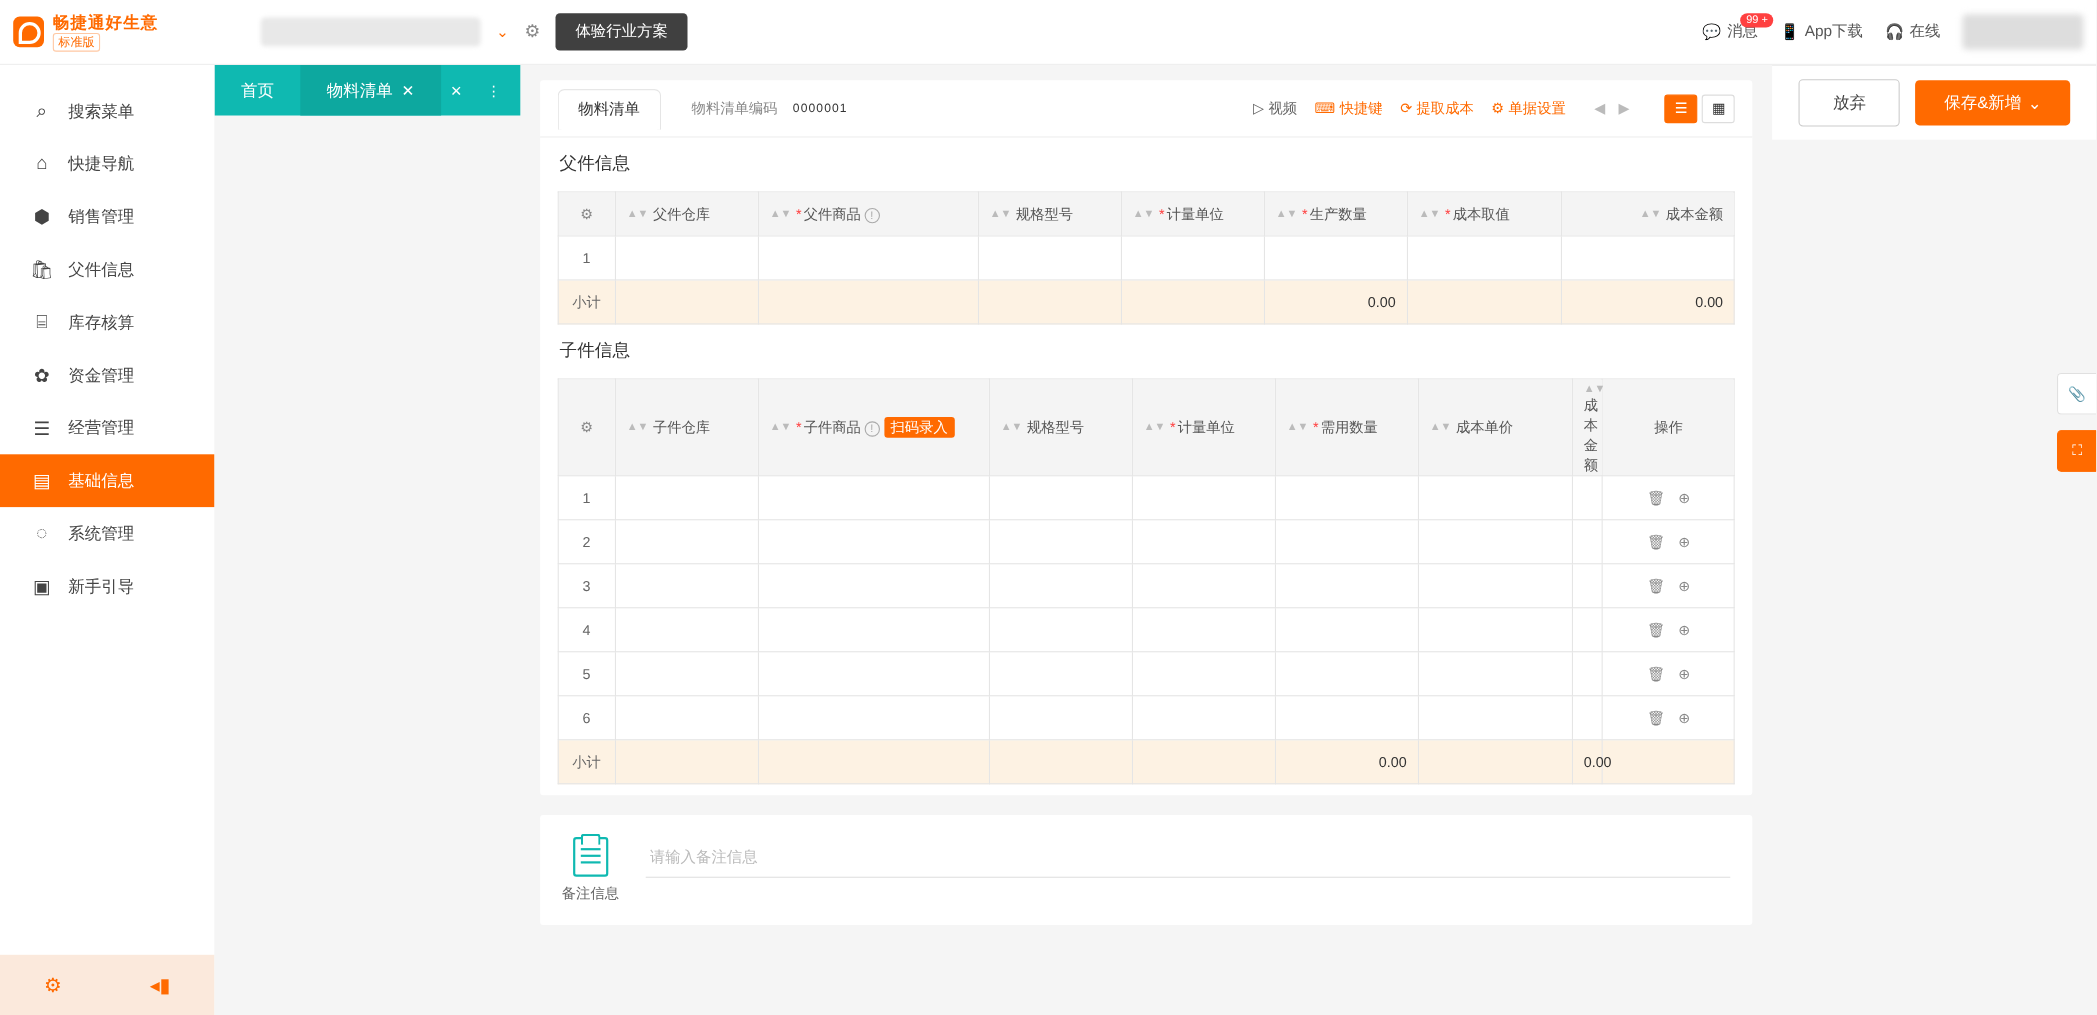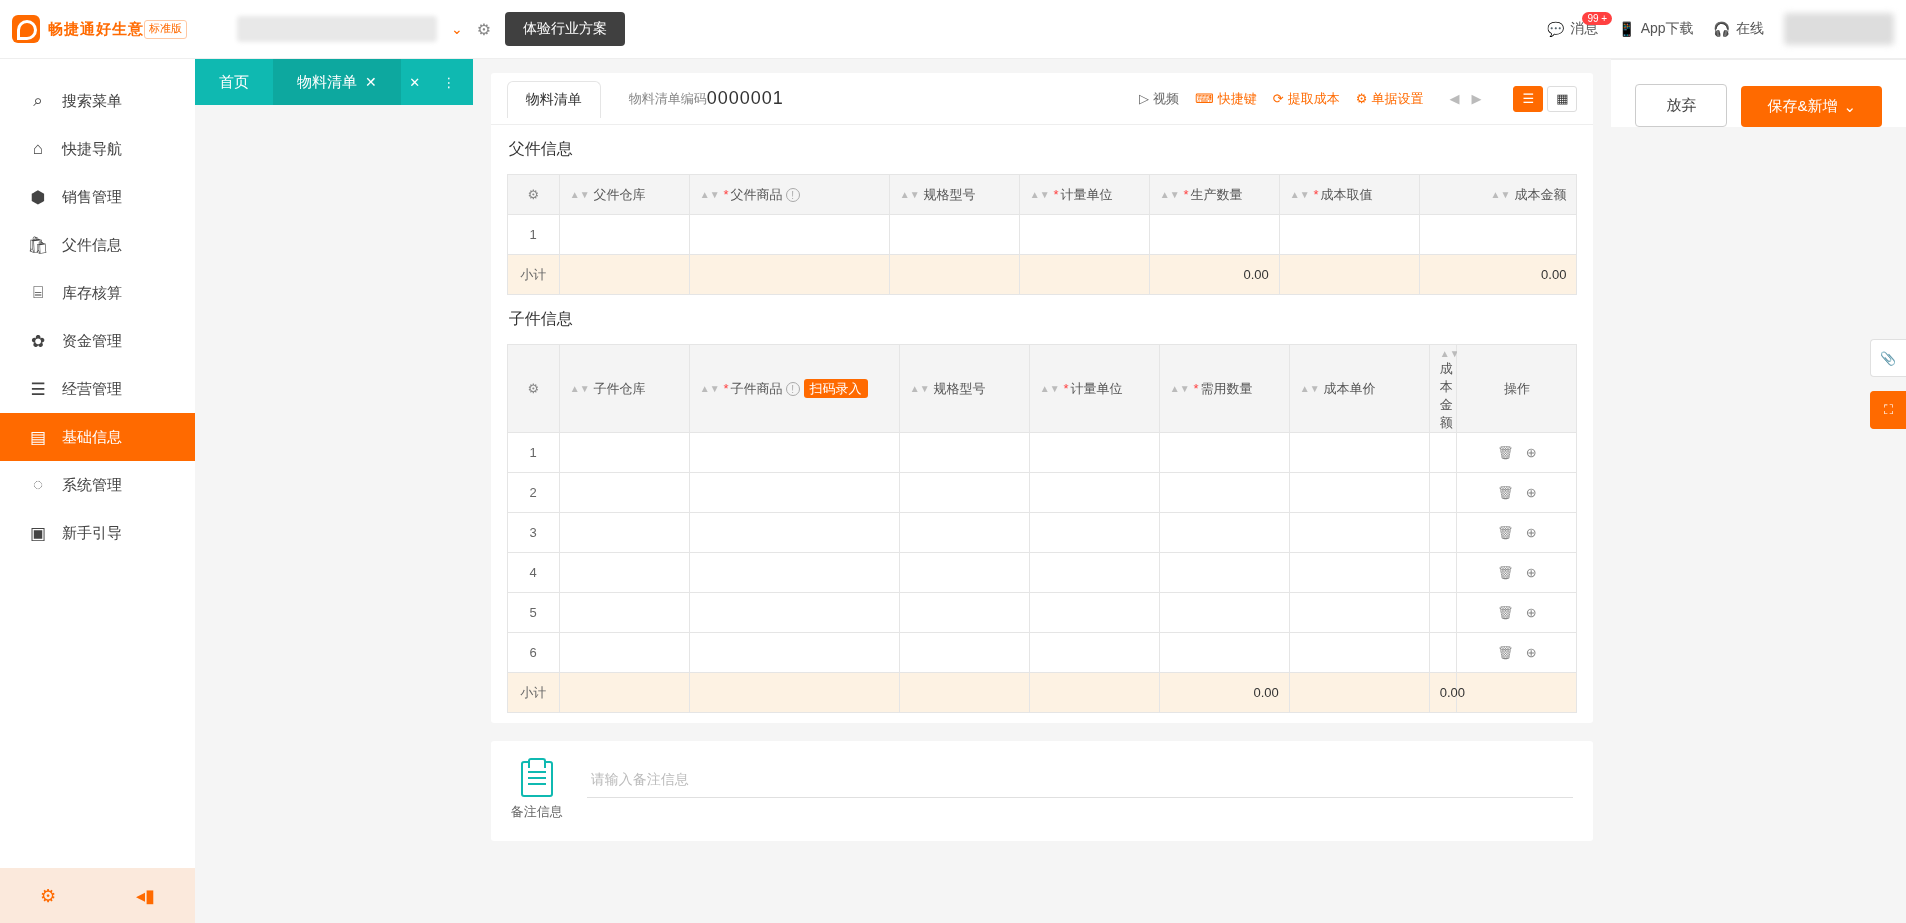--- a/index.html
+++ b/index.html
@@ -11,7 +11,7 @@
 .logo-area { display: flex; align-items: center; gap: 8px; width: 185px; }
 .logo { width: 28px; height: 28px; background: #ff6a00; border-radius: 6px; position: relative; }
 .logo::before { content: ""; position: absolute; width: 14px; height: 14px; border: 3px solid #fff; border-radius: 50% 50% 50% 0; top: 5px; left: 5px; }
-.logo-text { display: flex; flex-direction: row; }
+.logo-text { display: flex; flex-direction: column; }
 .logo-title { font-size: 15px; font-weight: bold; color: #ff6a00; letter-spacing: 1px; }
 .logo-sub { font-size: 11px; color: #ff6a00; border: 1px solid #ffc8a3; padding: 0 4px; border-radius: 3px; width: fit-content; }
 .header-mid { flex: 1; display: flex; align-items: center; gap: 14px; padding-left: 40px; }

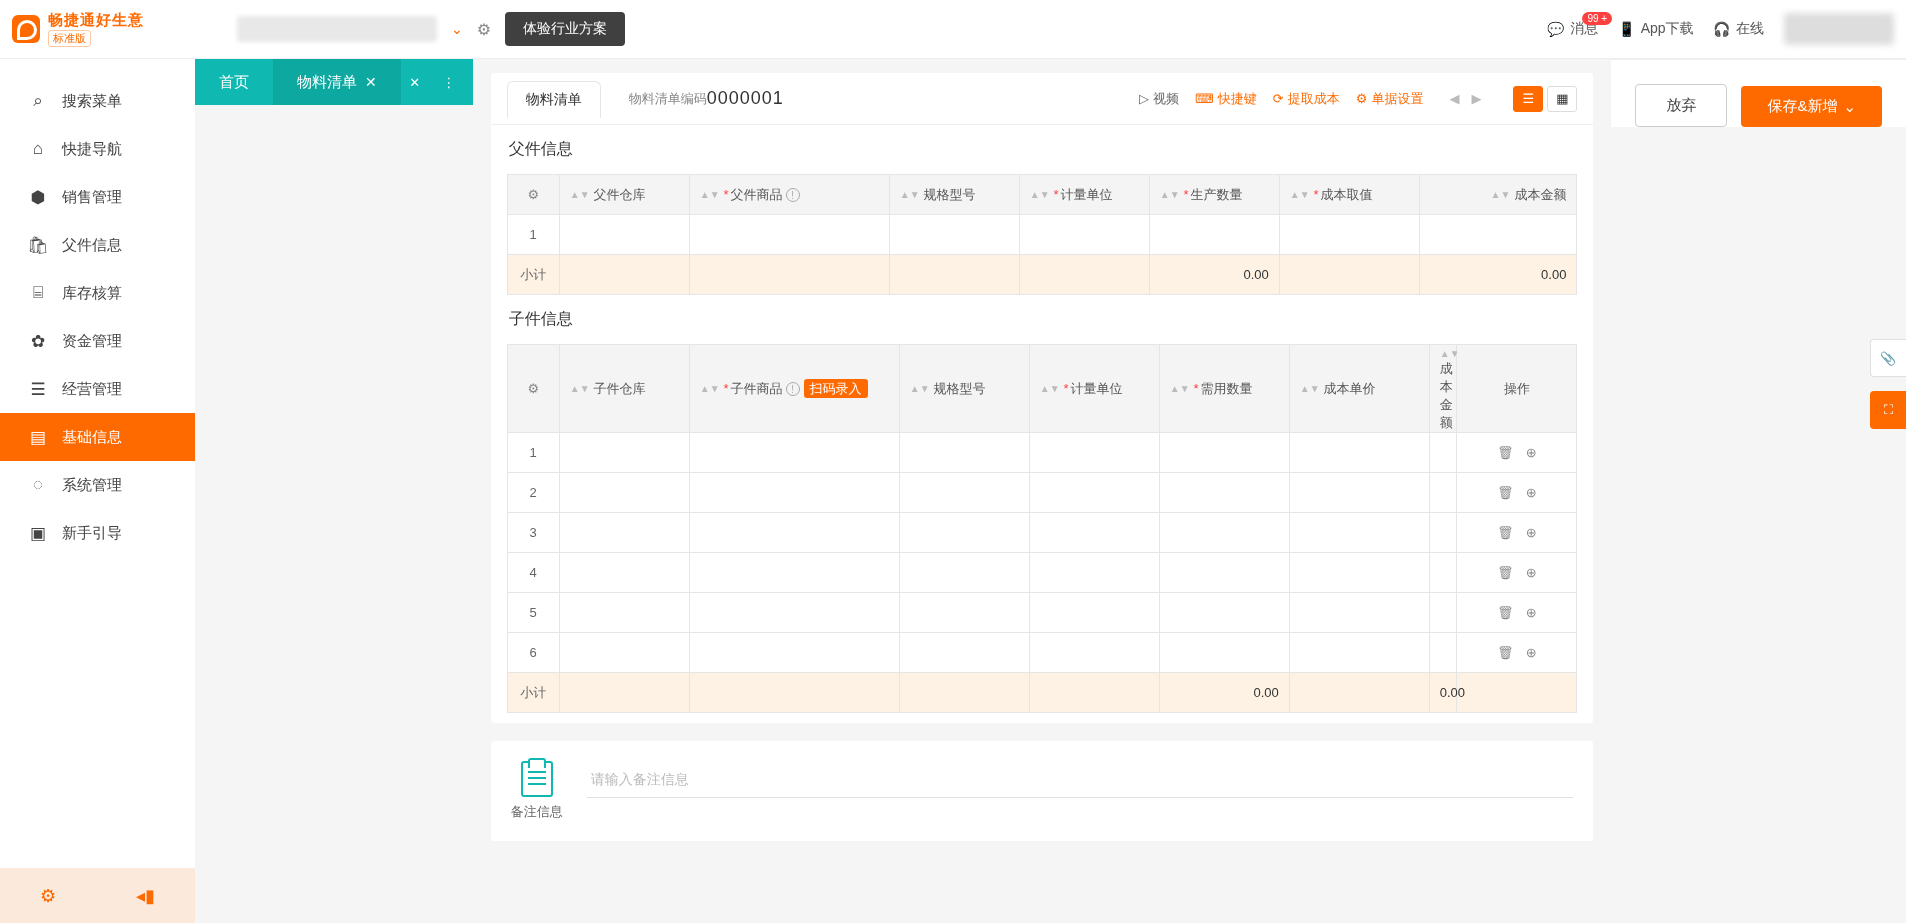--- a/index.html
+++ b/index.html
@@ -48,7 +48,7 @@
 .panel-head { display: flex; align-items: center; height: 52px; padding: 0 16px; border-bottom: 1px solid #eee; }
 .panel-tab { border: 1px solid #e5e5e5; border-bottom: none; padding: 9px 18px; border-radius: 6px 6px 0 0; font-size: 14px; background: #fff; margin-bottom: -1px; }
 .code-label { margin-left: 28px; color: #888; font-size: 13px; }
-.code-val { font-size: 18px; letter-spacing: 1px; }
+.code-val { margin-left: 14px; font-size: 11px; letter-spacing: 1px; }
 .panel-actions { margin-left: auto; display: flex; align-items: center; gap: 16px; font-size: 13px; }
 .pa { display: flex; align-items: center; gap: 4px; cursor: pointer; }
 .pa.orange { color: #ff6a00; }

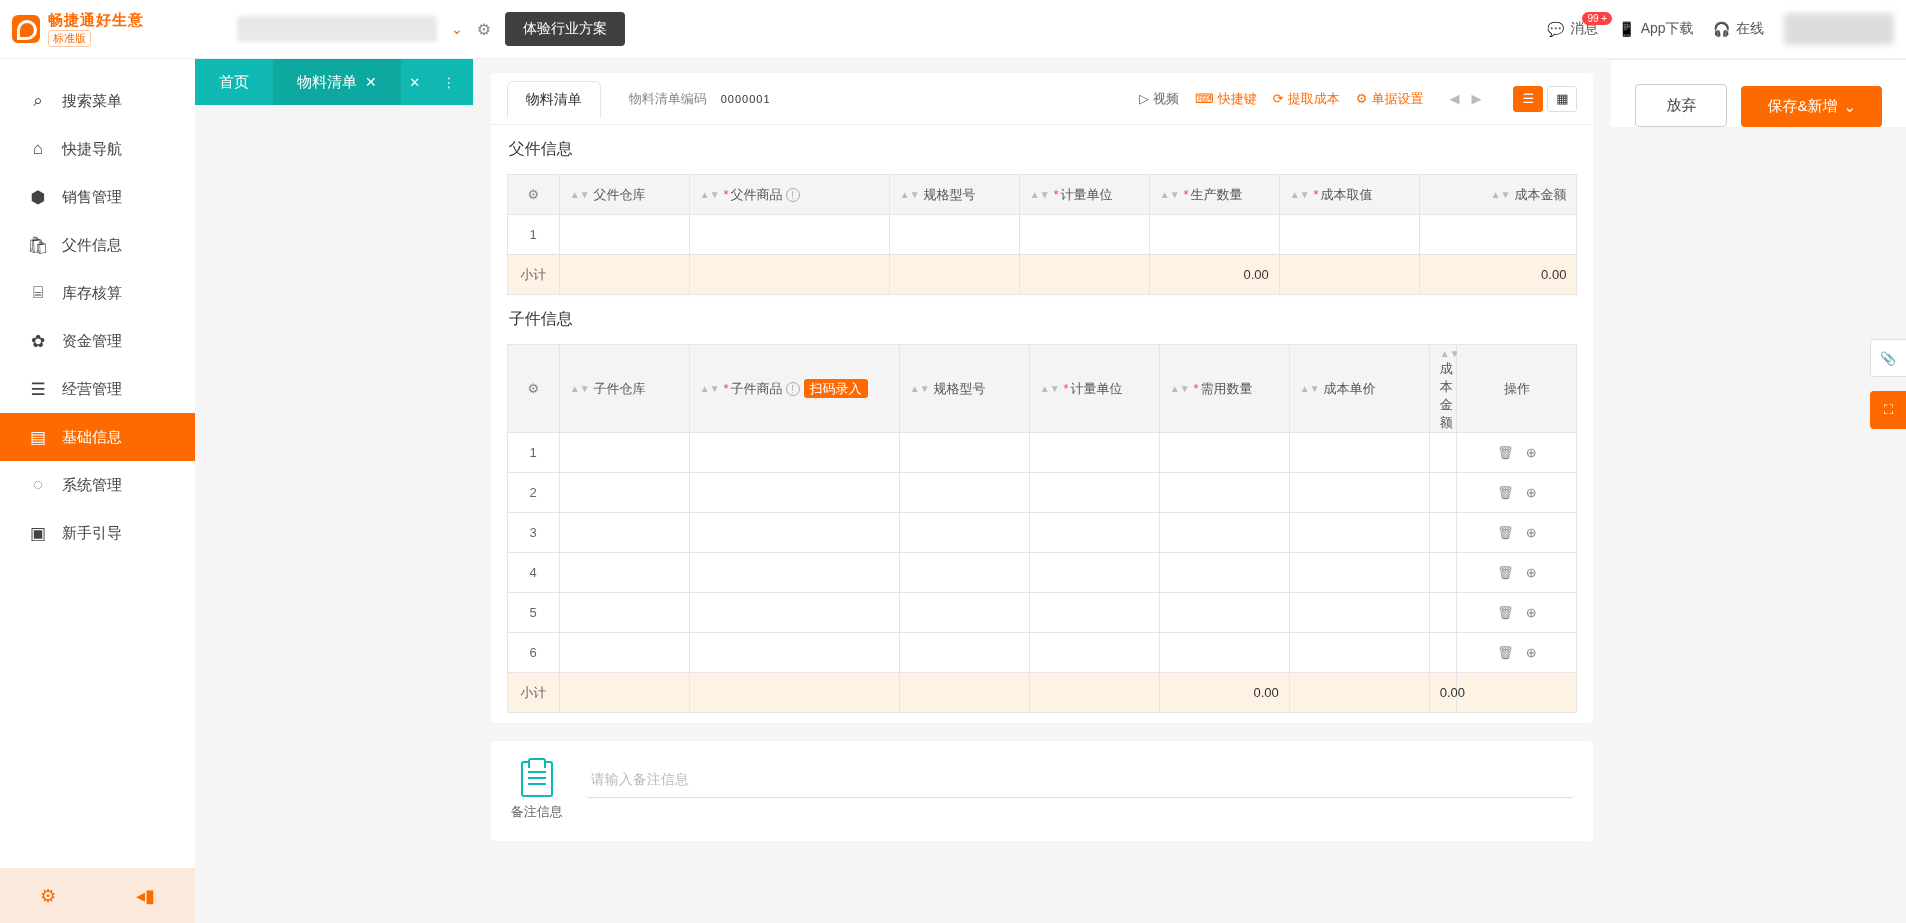--- a/index.html
+++ b/index.html
@@ -80,7 +80,7 @@
 .remark-input { flex: 1; border: none; border-bottom: 1px solid #e0e0e0; padding: 10px 4px; font-size: 14px; outline: none; color: #333; }
 .remark-input::placeholder { color: #bbb; }
 
-.footer { height: 68px; background: #fff; border-top: 1px solid #eee; display: flex; align-items: flex-end; justify-content: flex-end; padding: 0 24px; gap: 14px; }
+.footer { height: 68px; background: #fff; border-top: 1px solid #eee; display: flex; align-items: center; justify-content: flex-end; padding: 0 24px; gap: 14px; }
 .btn-outline { border: 1px solid #ccc; background: #fff; padding: 11px 30px; border-radius: 4px; font-size: 15px; cursor: pointer; color: #444; }
 .btn-primary { background: #ff6a00; color: #fff; border: none; padding: 11px 26px; border-radius: 4px; font-size: 15px; cursor: pointer; display: flex; align-items: center; gap: 6px; }
 

